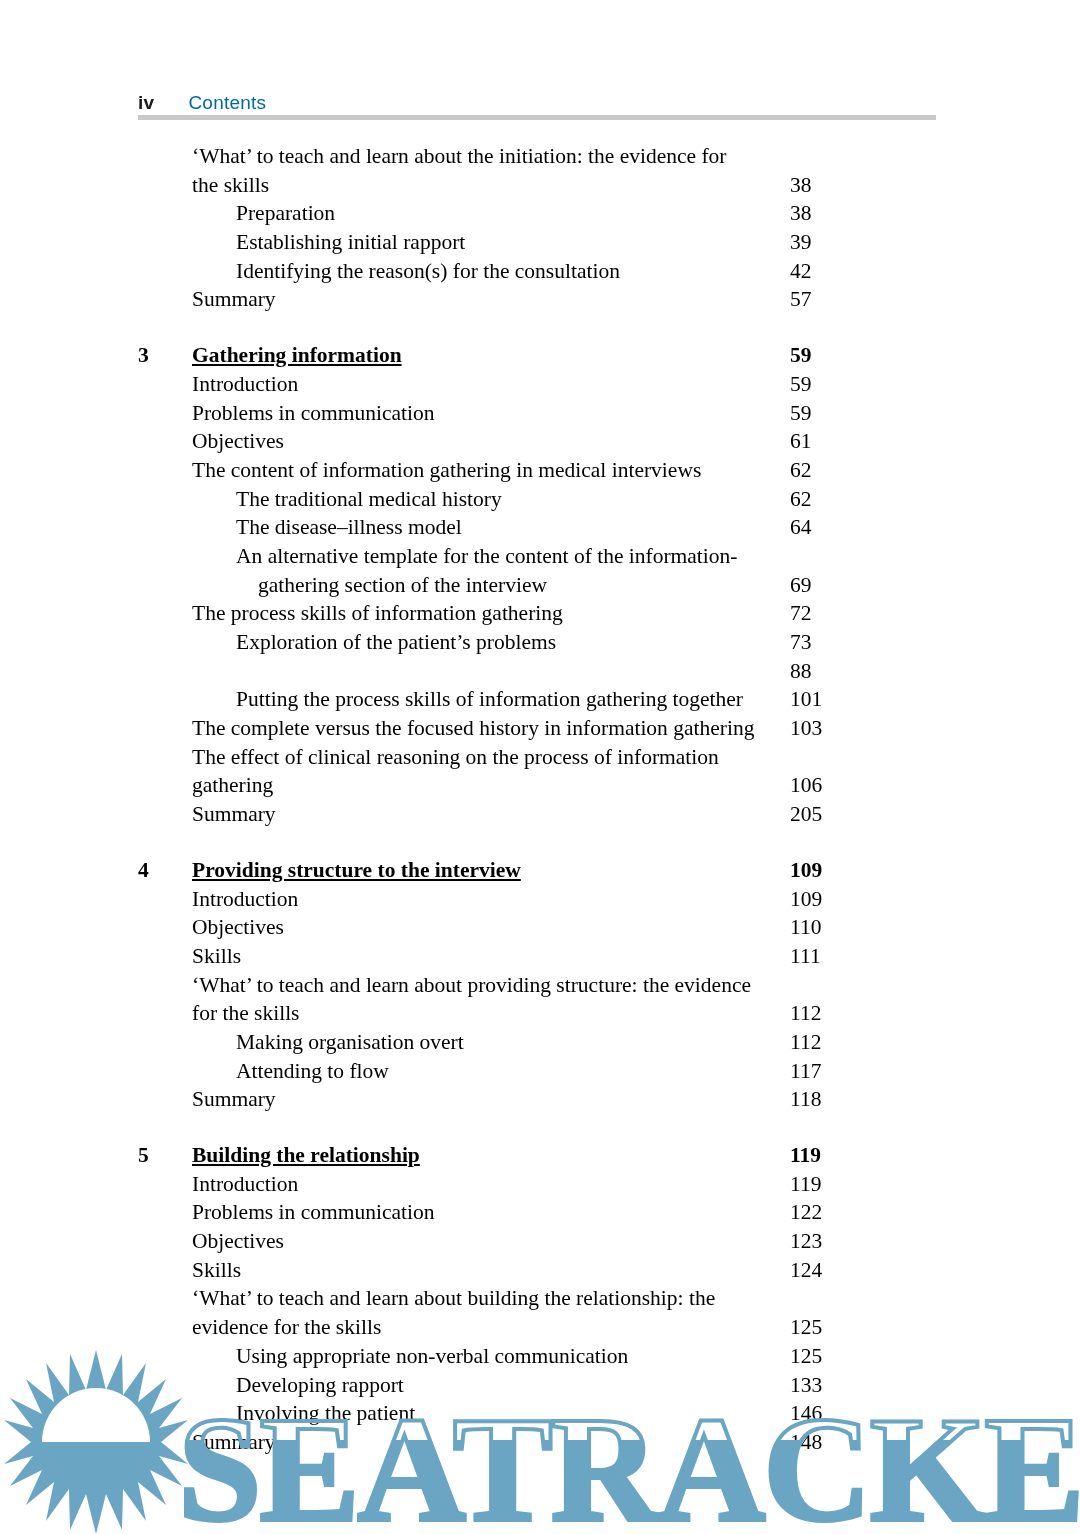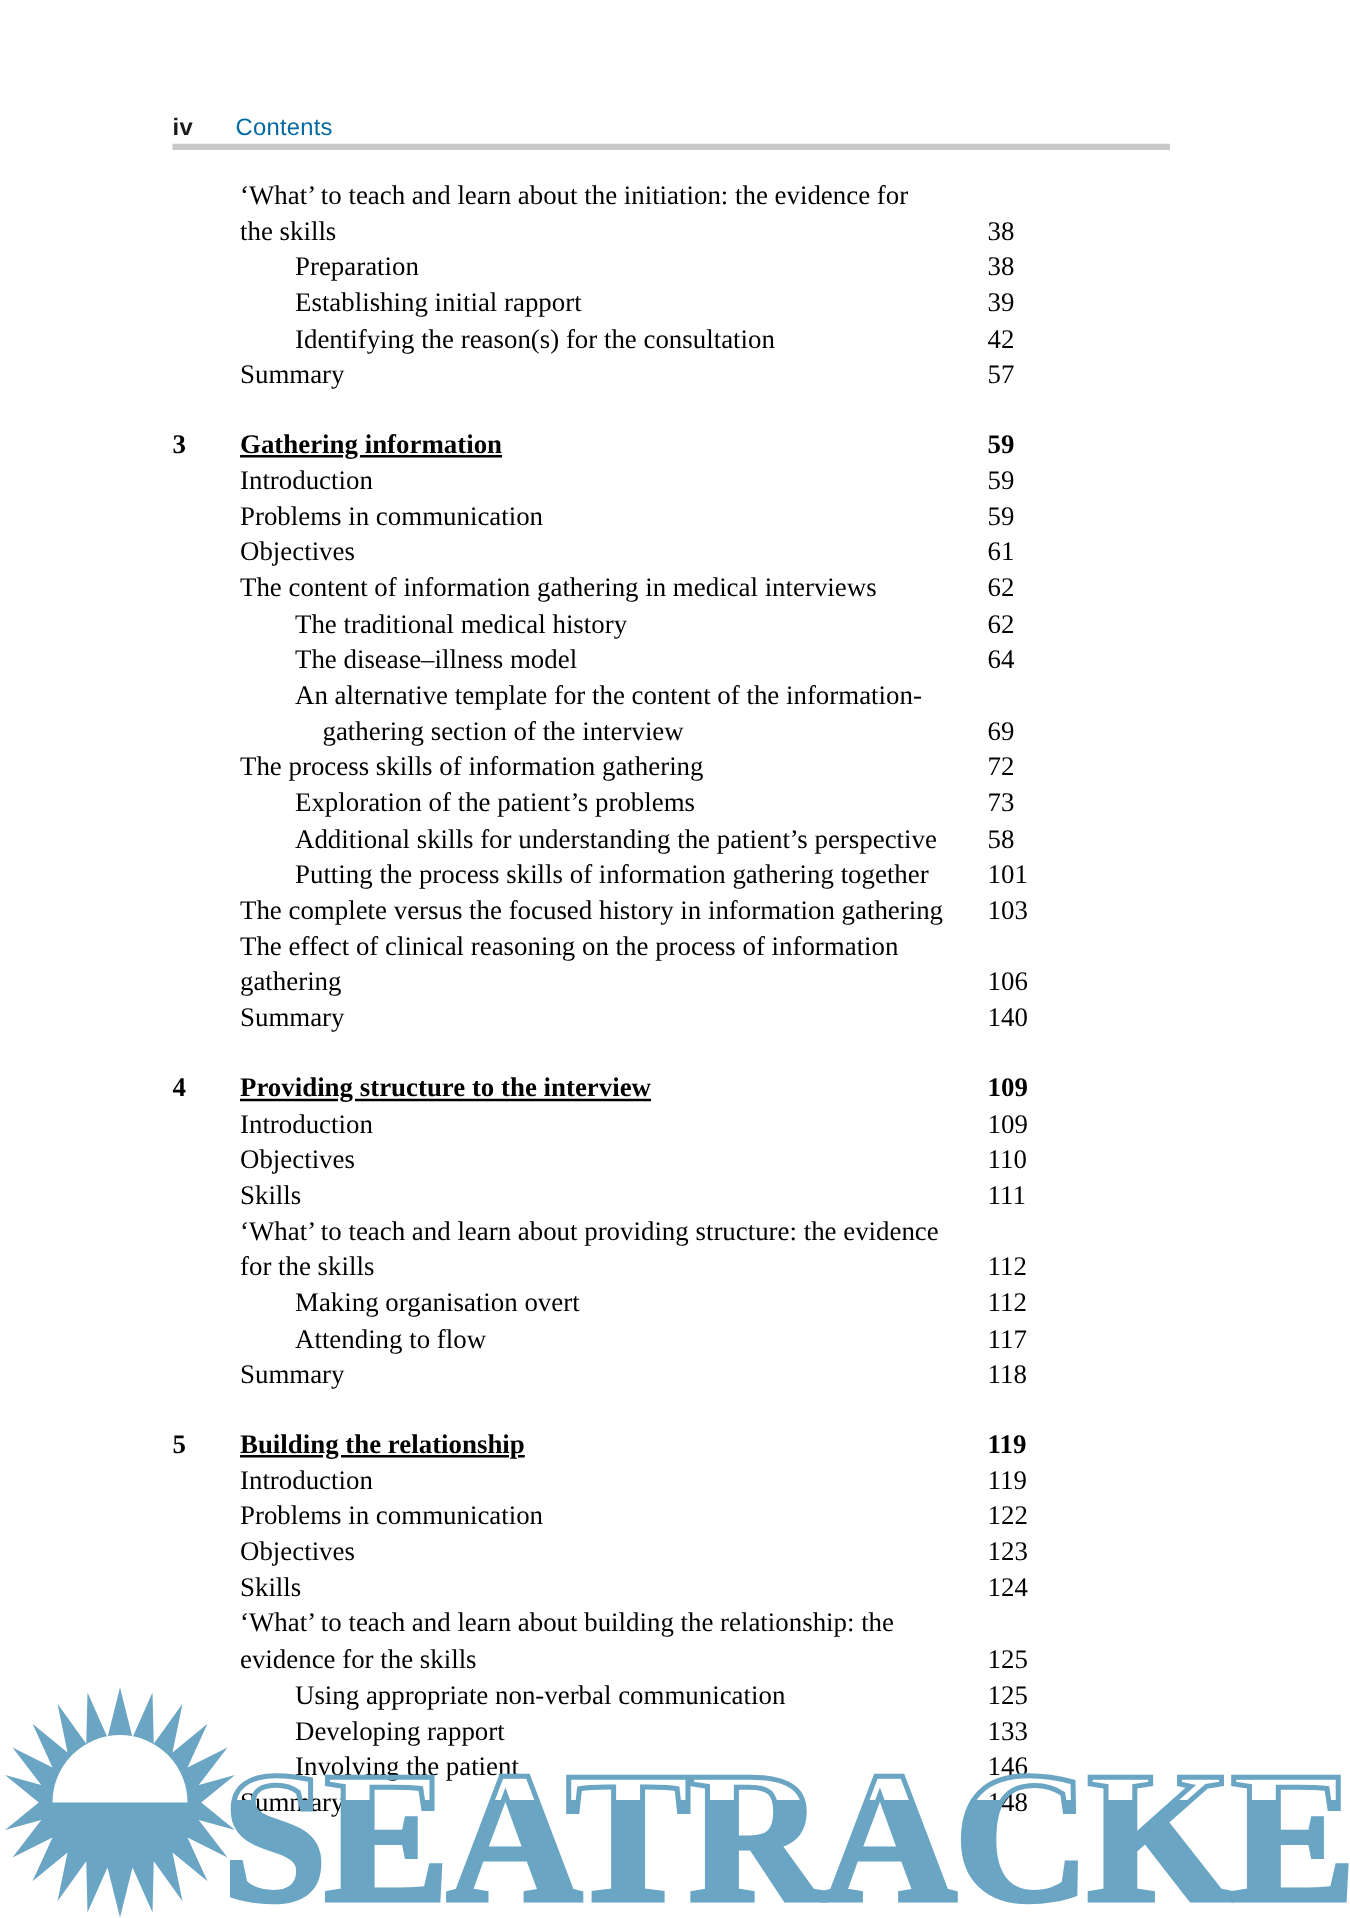--- a/index.html
+++ b/index.html
@@ -191,7 +191,6 @@
       <span class="pageno">73</span>
     </div>
     <div class="toc-row lvl2">
-      <span class="label">Additional skills for understanding the patient’s perspective</span>
       <span class="pageno">58</span>
     </div>
     <div class="toc-row lvl2">

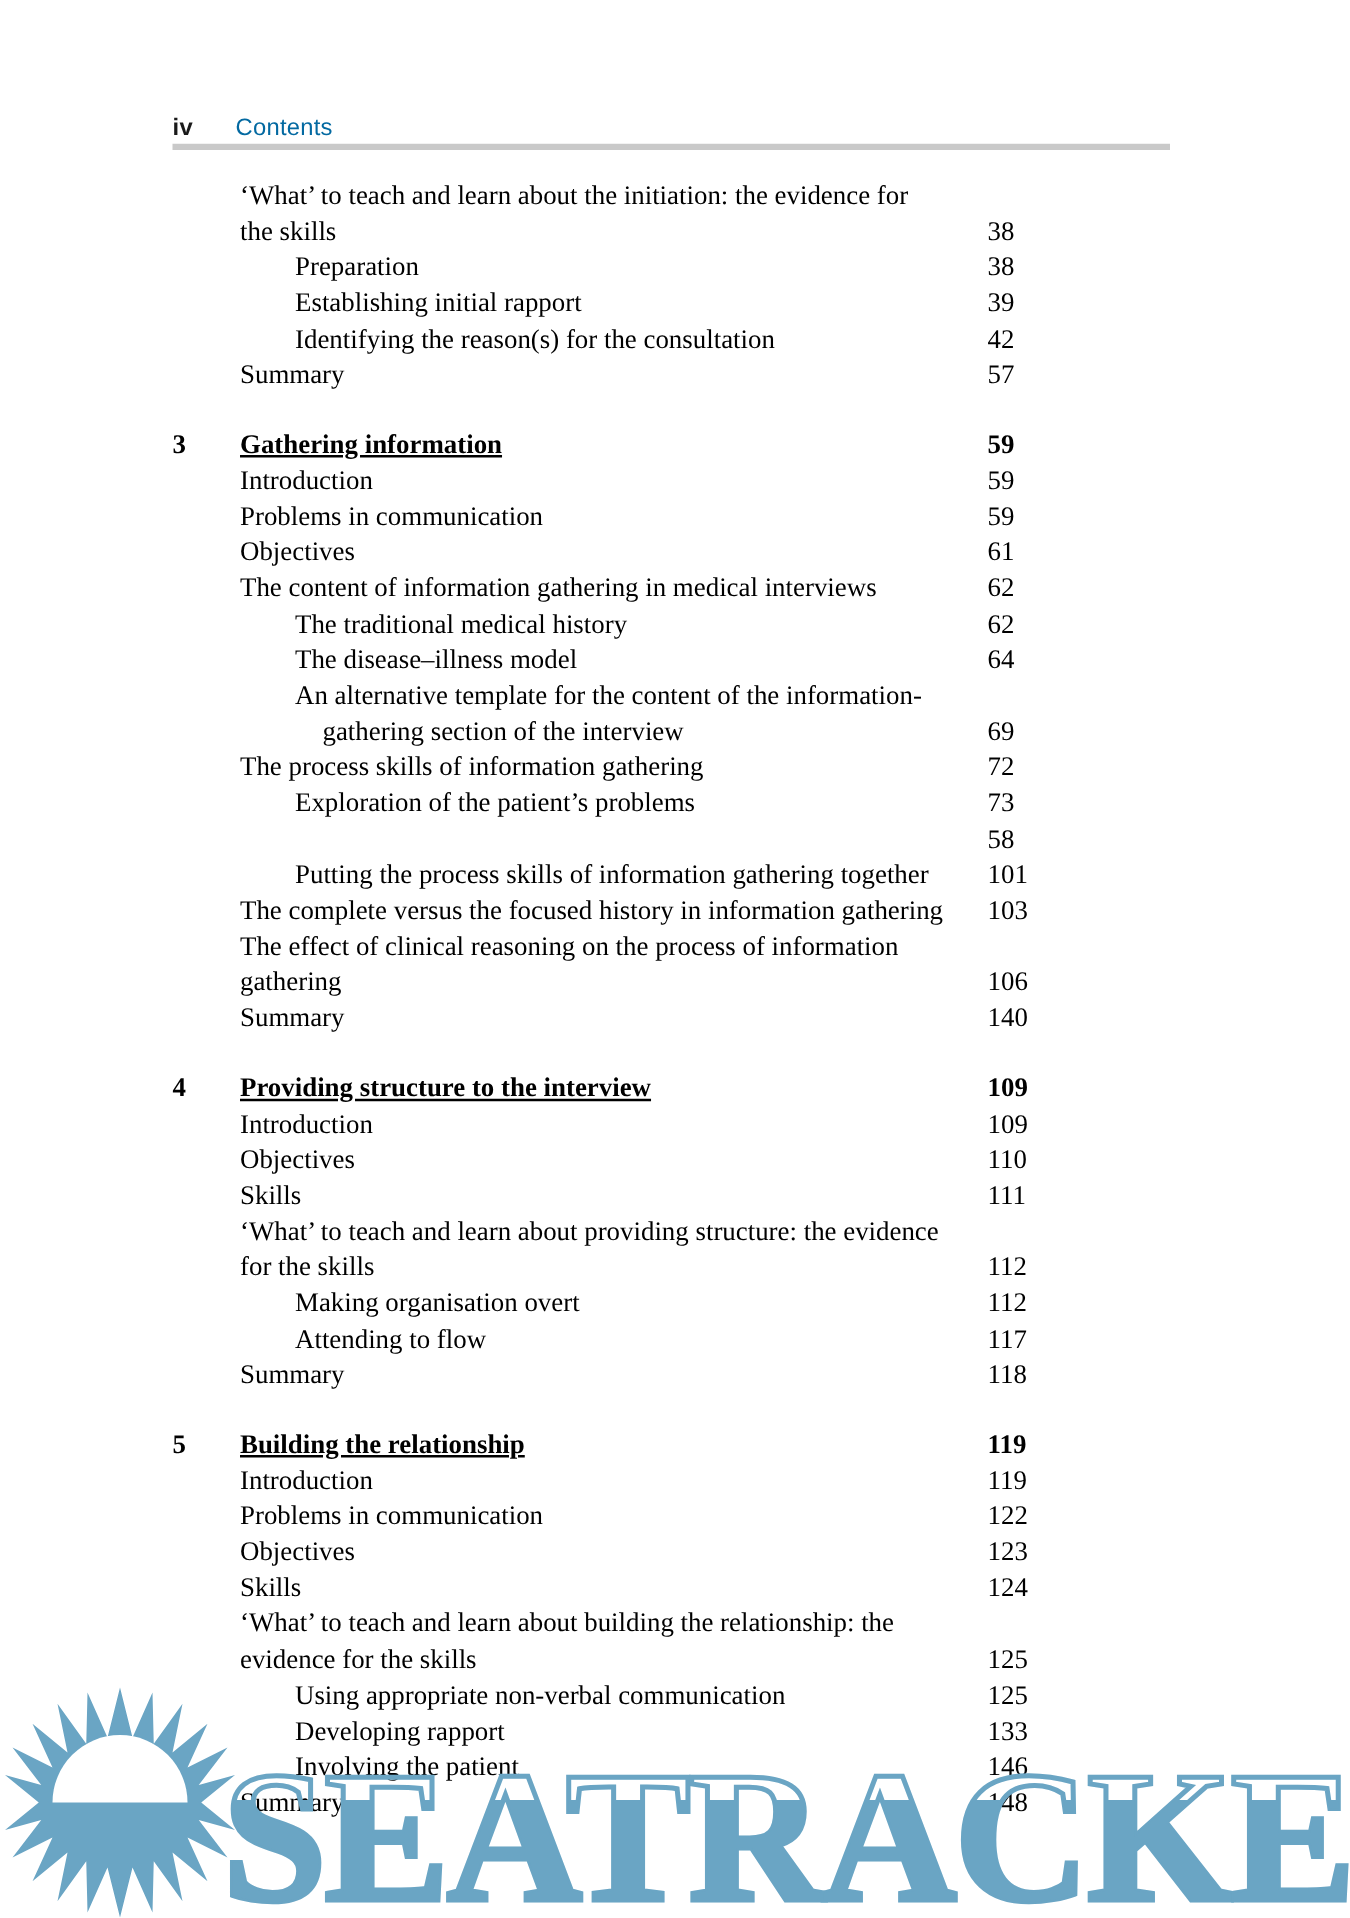--- a/index.html
+++ b/index.html
@@ -191,7 +191,7 @@
       <span class="pageno">73</span>
     </div>
     <div class="toc-row lvl2">
-      <span class="pageno">58</span>
+      <span class="pageno">88</span>
     </div>
     <div class="toc-row lvl2">
       <span class="label">Putting the process skills of information gathering together</span>

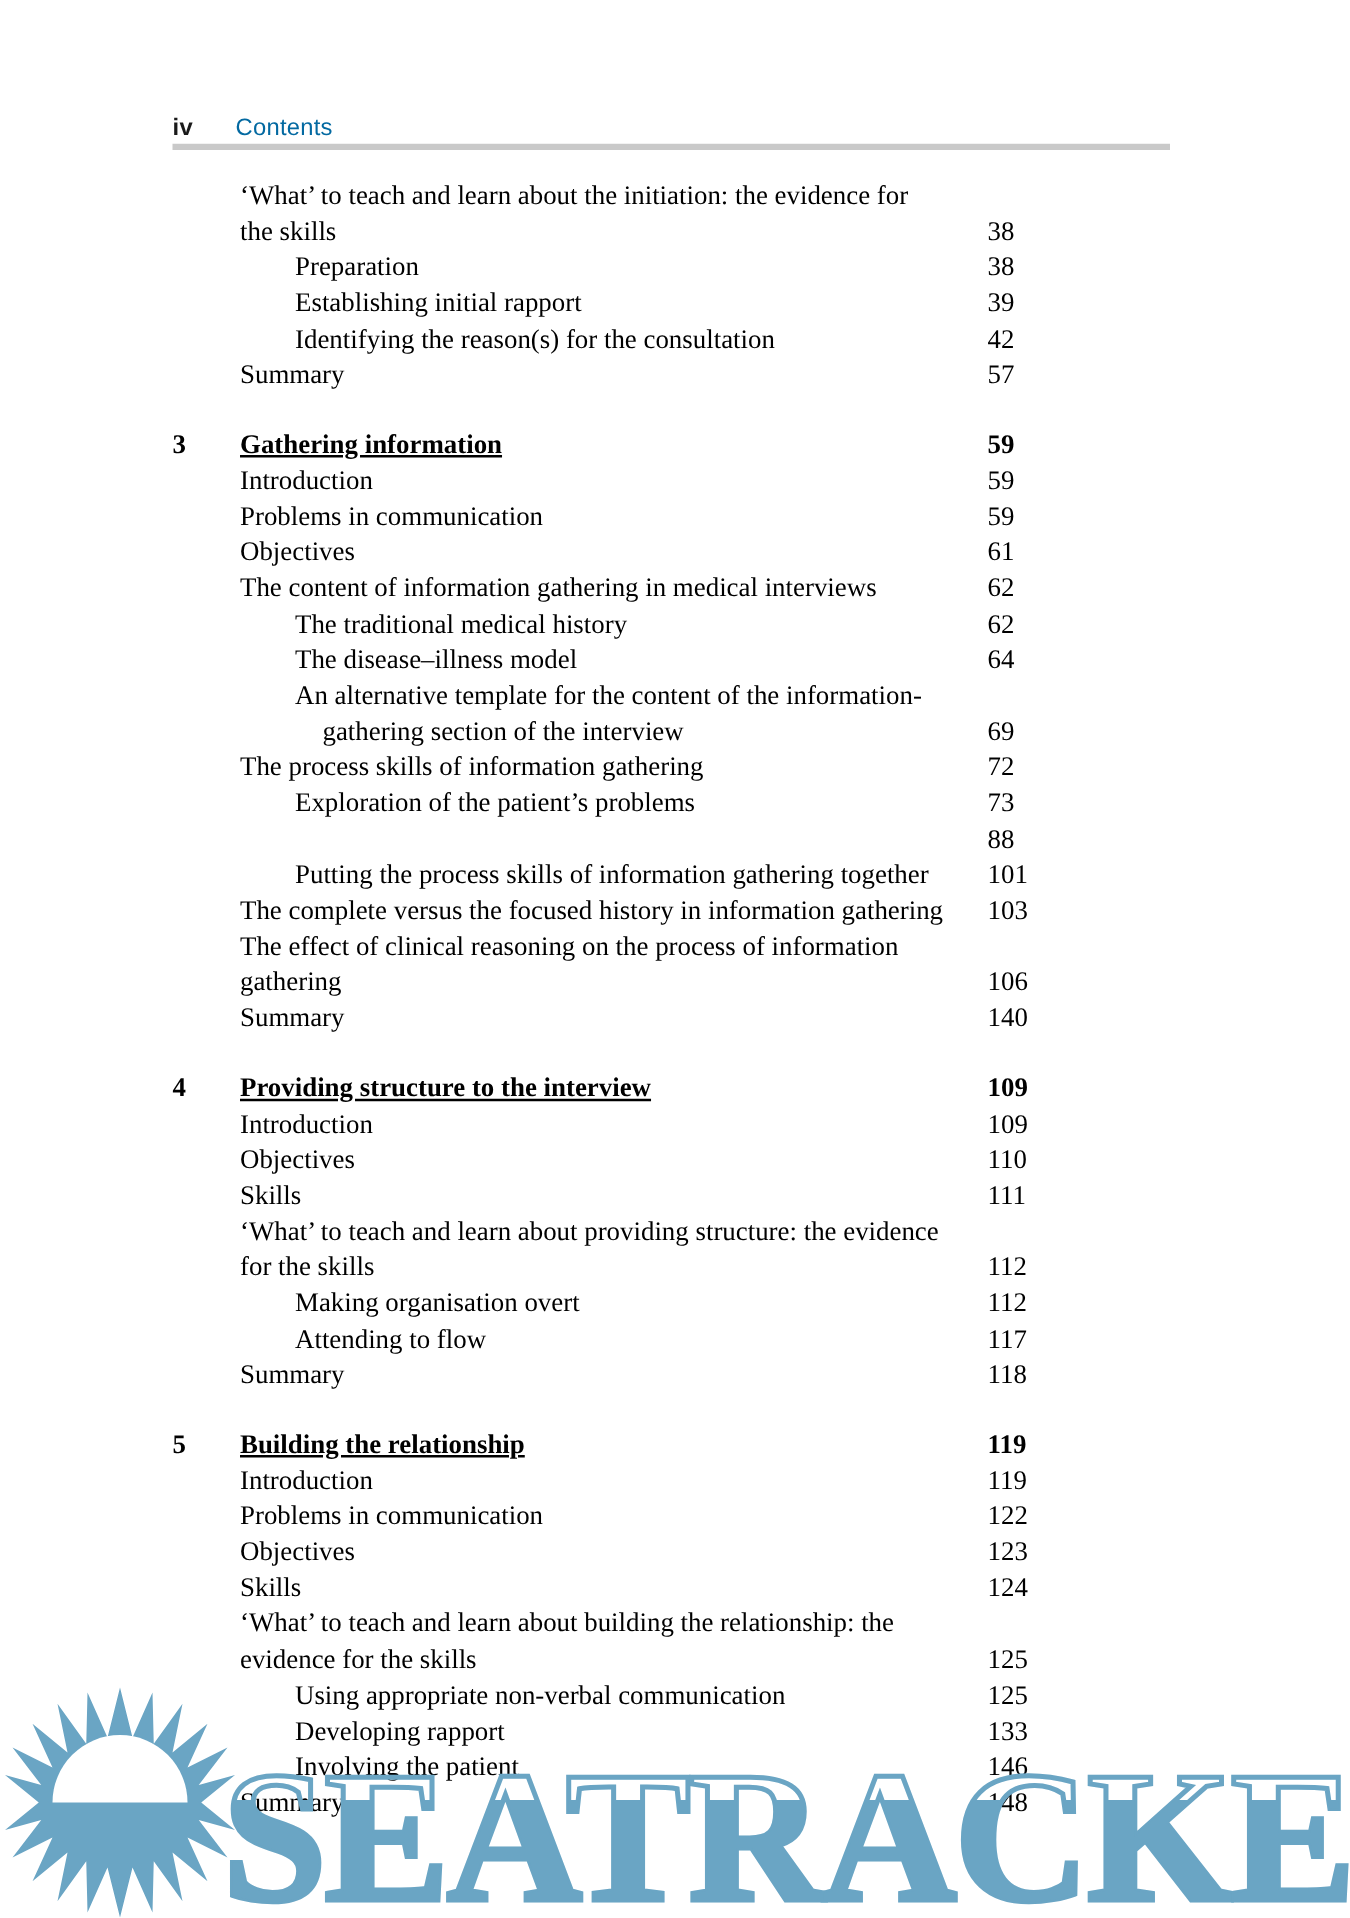--- a/index.html
+++ b/index.html
@@ -210,7 +210,7 @@
     </div>
     <div class="toc-row lvl1">
       <span class="label">Summary</span>
-      <span class="pageno">140</span>
+      <span class="pageno">205</span>
     </div>
     <div class="toc-row spacer"></div>
     <div class="toc-row lvl0">

